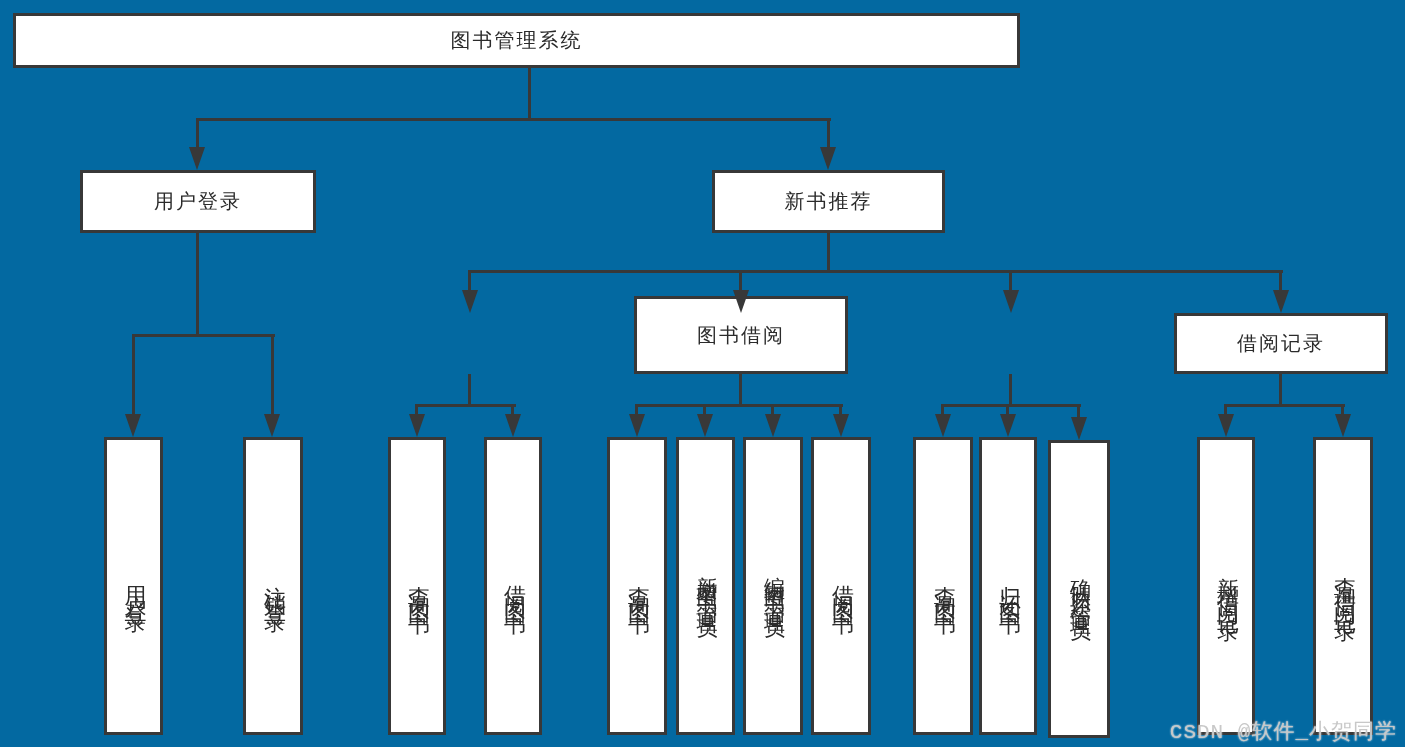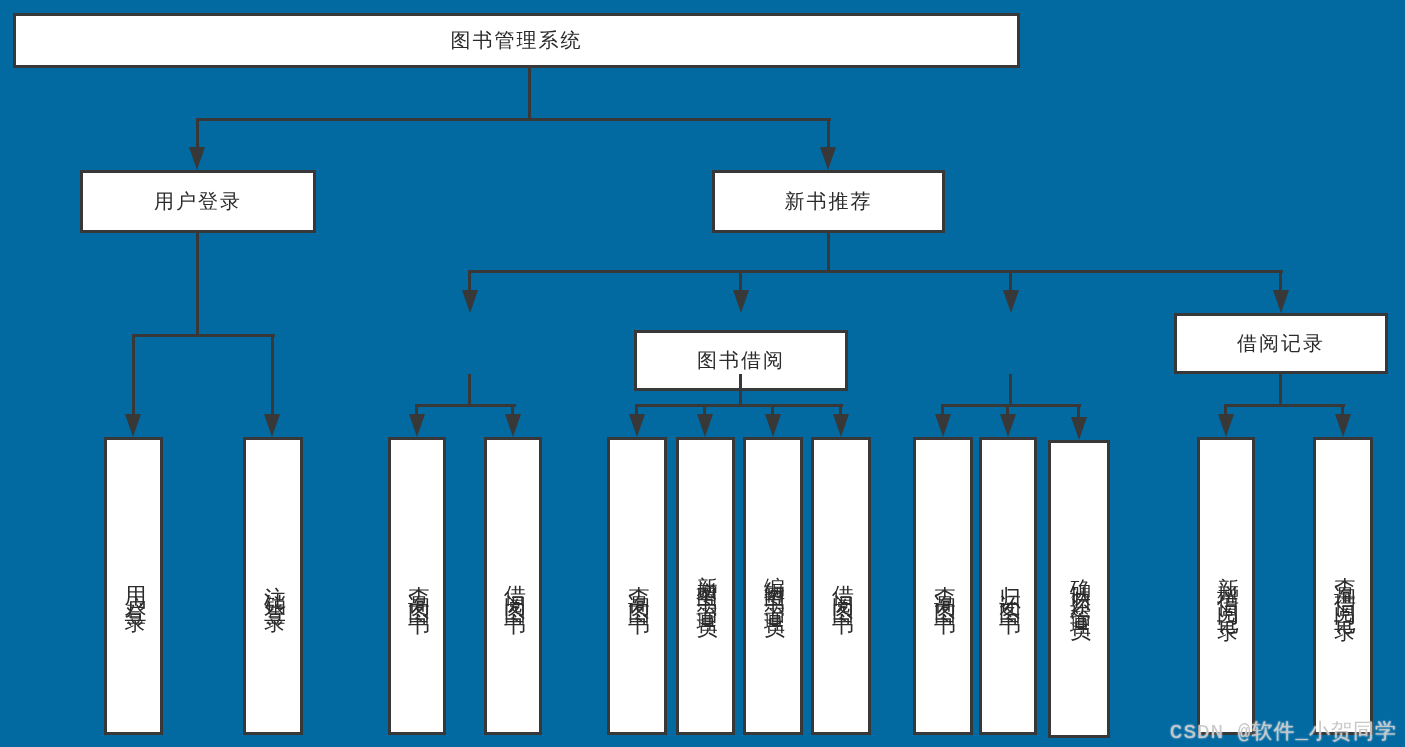--- a/index.html
+++ b/index.html
@@ -46,7 +46,7 @@
     <span class="lbl">新书推荐</span>
   </div>
 
-  <div class="node" style="left:634px;top:330px;width:214px;height:61px">
+  <div class="node" style="left:634px;top:296px;width:214px;height:78px">
     <span class="lbl">图书借阅</span>
   </div>
   <div class="node" style="left:1174px;top:313px;width:214px;height:61px">

